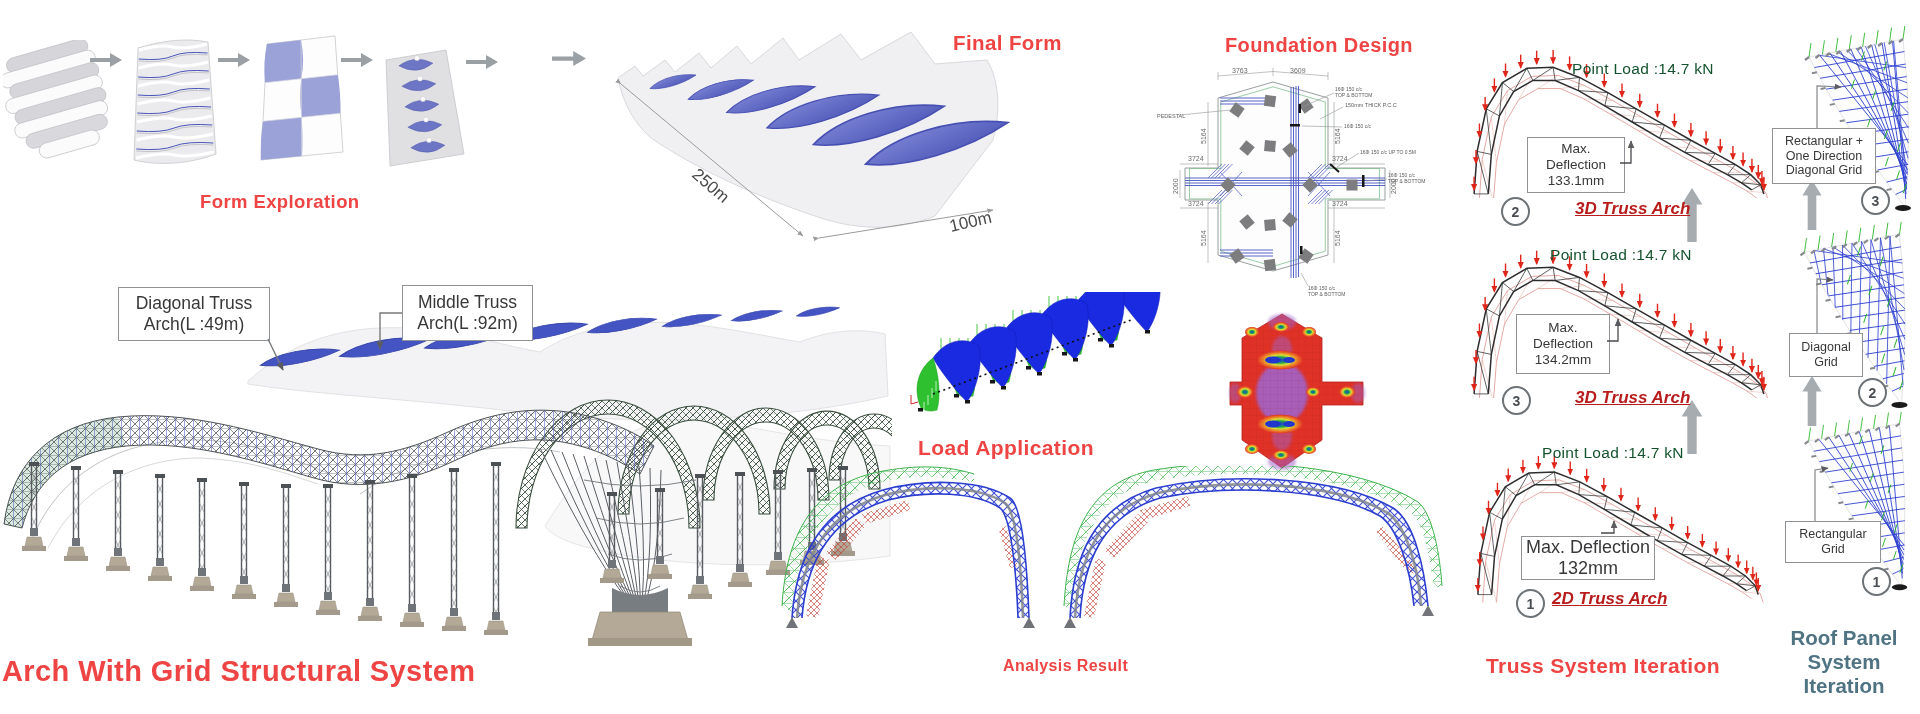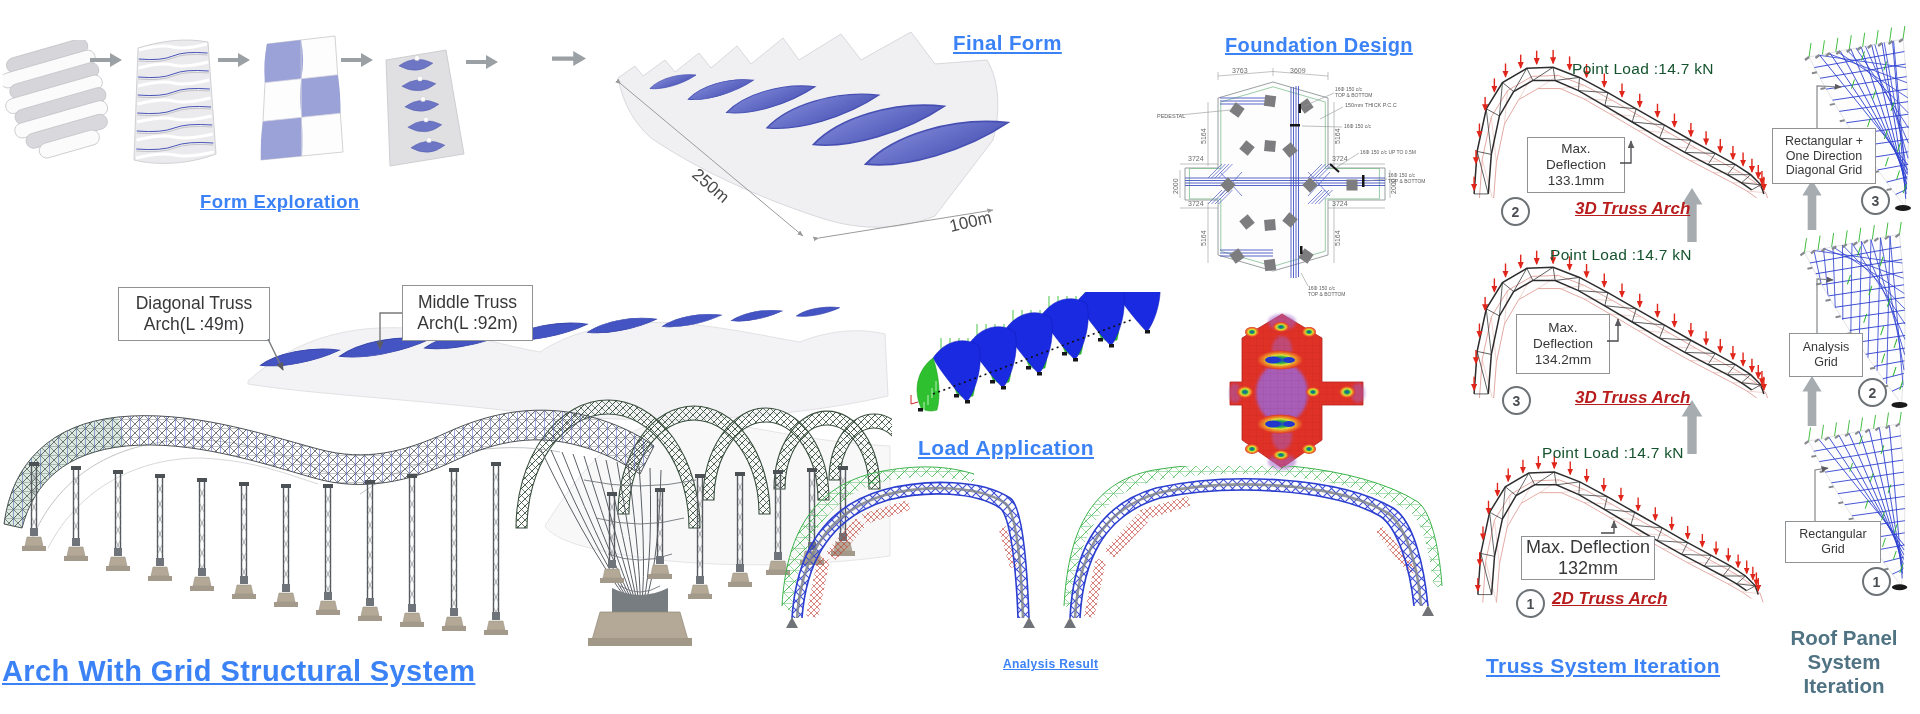--- a/index.html
+++ b/index.html
@@ -6,7 +6,7 @@
   .board{position:relative;width:1920px;height:714px;background:#fff;overflow:hidden;
          font-family:"Liberation Sans",sans-serif;}
   .abs{position:absolute;}
-  .caption{position:absolute;color:#3b82f6;font-weight:600;letter-spacing:.4px;white-space:nowrap;text-decoration:underline;}
+  .caption{position:absolute;color:#ef4444;font-weight:600;letter-spacing:.4px;white-space:nowrap;}
   .label-box{position:absolute;background:#fff;border:1.6px solid #8f9396;color:#38383a;
              text-align:center;display:flex;flex-direction:column;justify-content:center;
              line-height:1.18;z-index:5;}

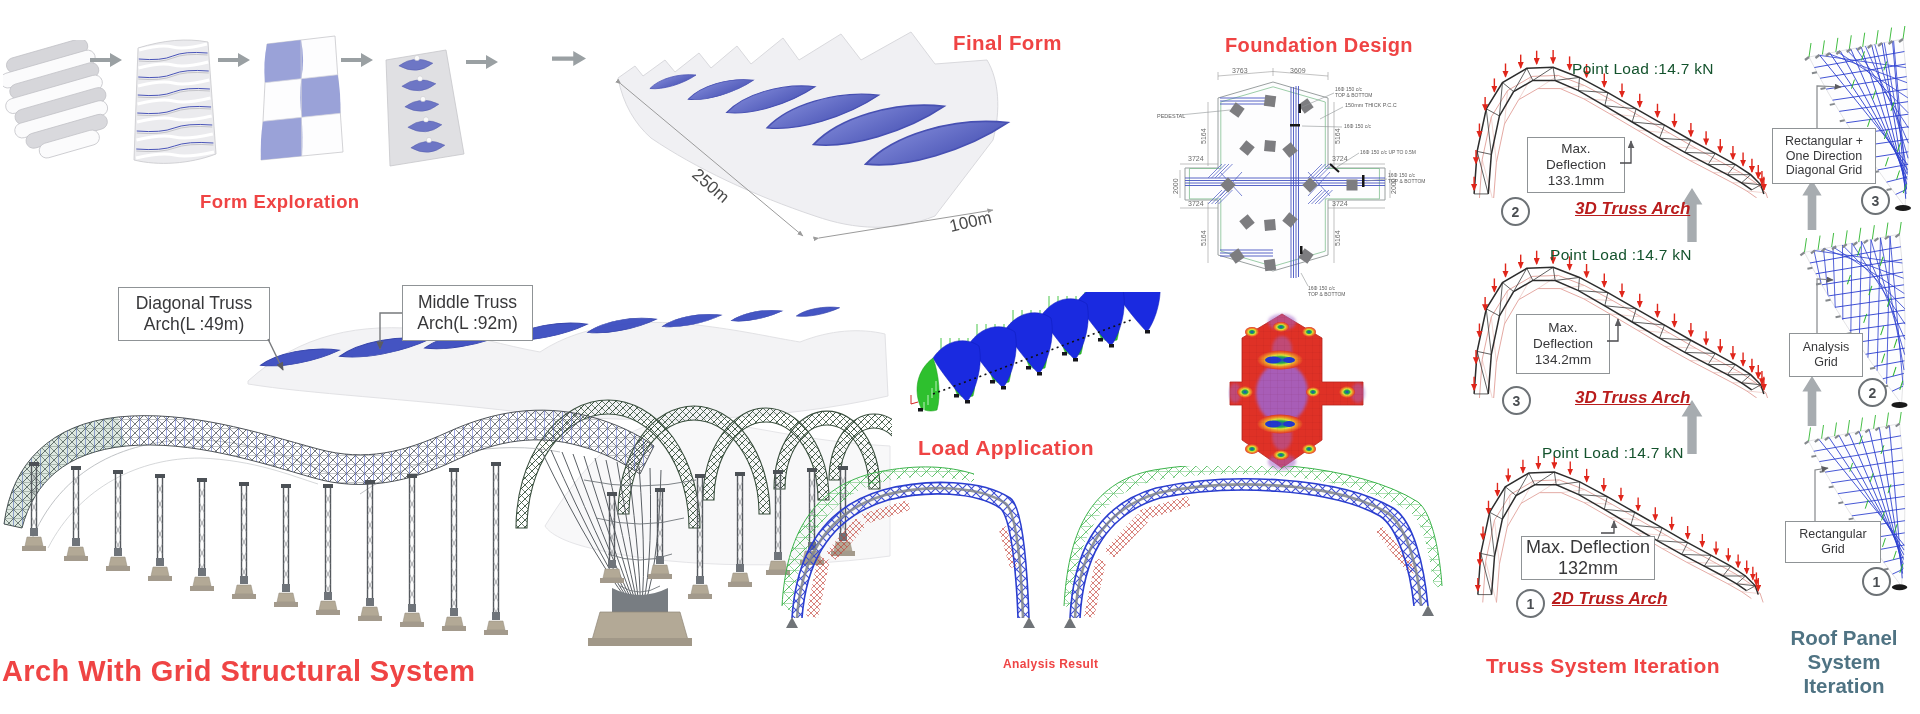--- a/index.html
+++ b/index.html
@@ -1273,7 +1273,7 @@
       </g>
     </svg>
   <div class="label-box" style="left:1789px;top:333px;width:72px;height:42px;font-size:12.5px">
-    <div>Analysis</div>
+    <div>Diagonal</div>
     <div>Grid</div>
   </div>
   <div class="badge" style="left:1858px;top:378px">2</div>

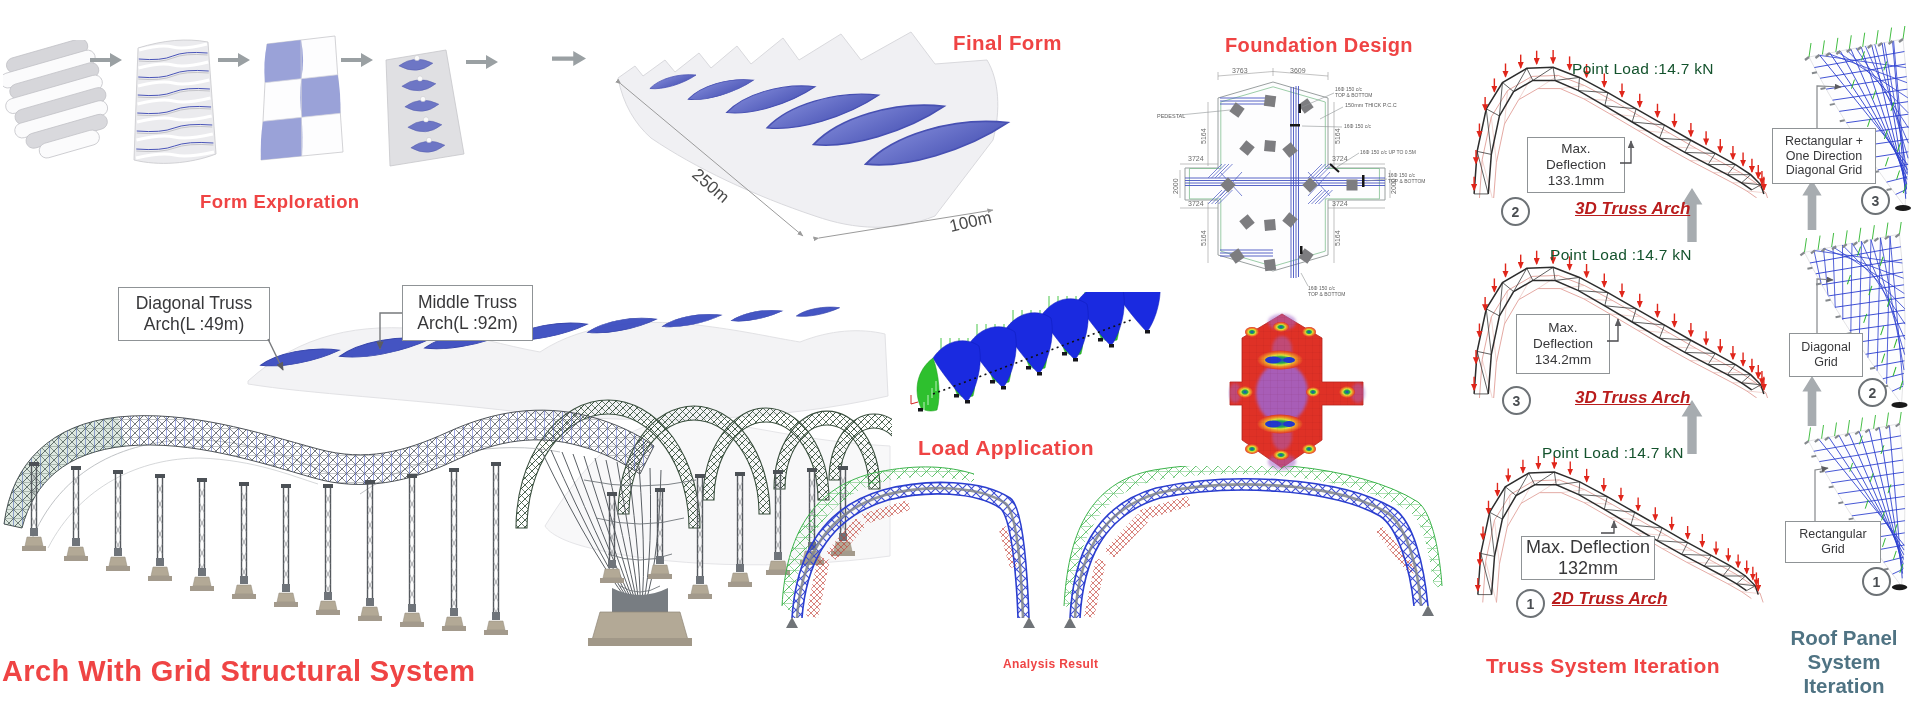--- a/index.html
+++ b/index.html
@@ -854,7 +854,7 @@
       <polygon points="644,150 656,150 650,139"></polygon>
     </g>
   </svg>
-  <div class="caption" style="left:1003px;top:657px;font-size:12px">Analysis Result</div>
+  <div class="caption" style="left:1003px;top:657px;font-size:16px">Analysis Result</div>
 
   <svg class="abs truss-arch" style="left:1466px;top:46px" width="310" height="152" viewBox="0 0 306 150">
       <g>

